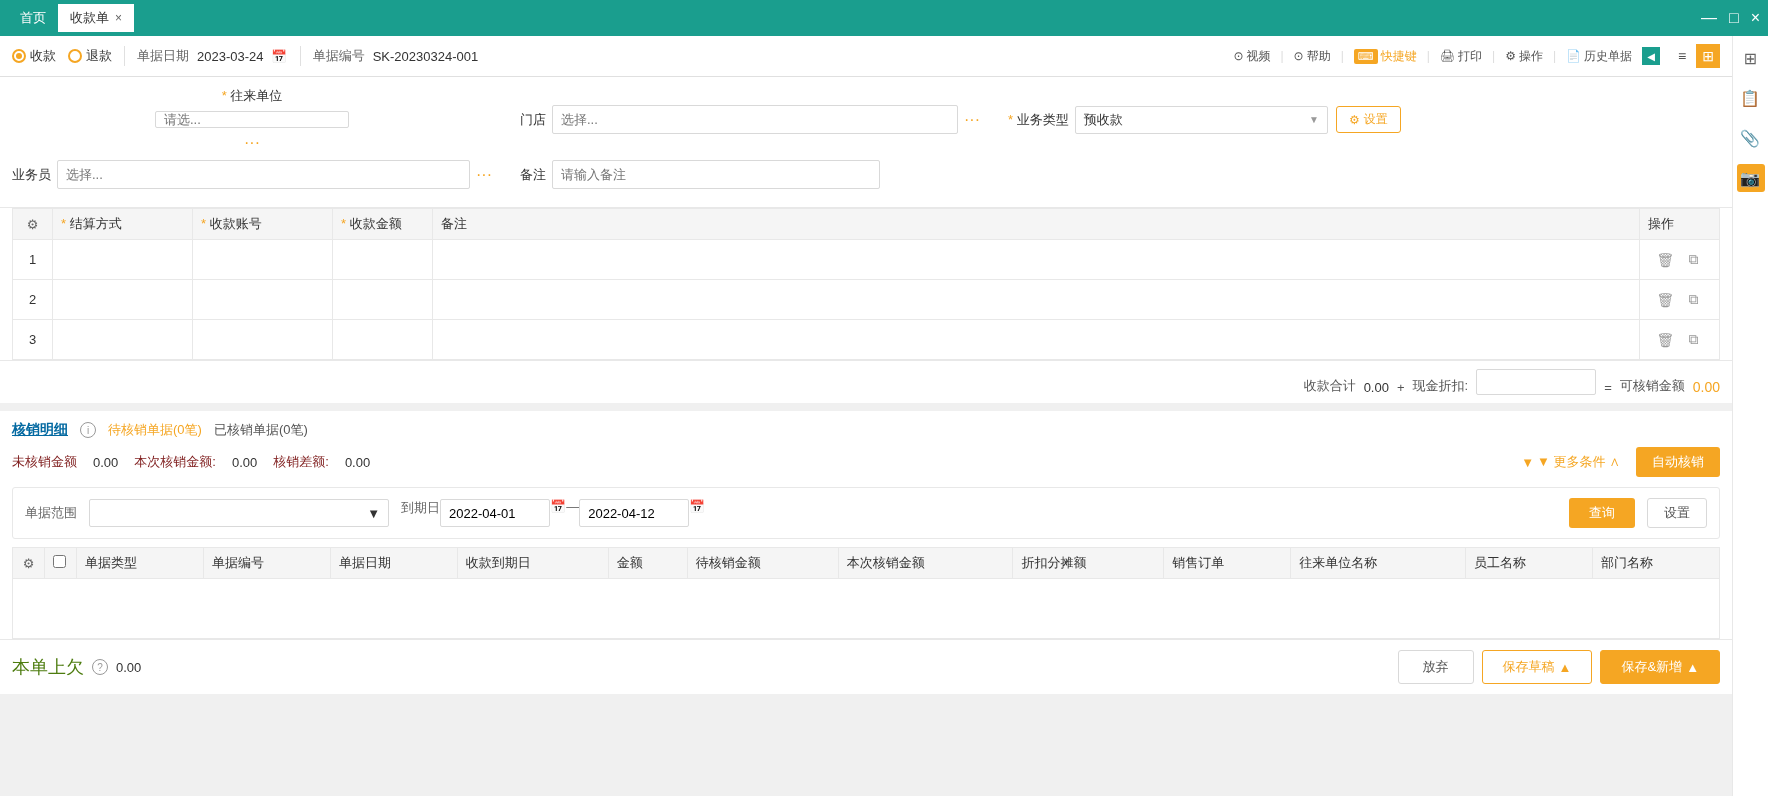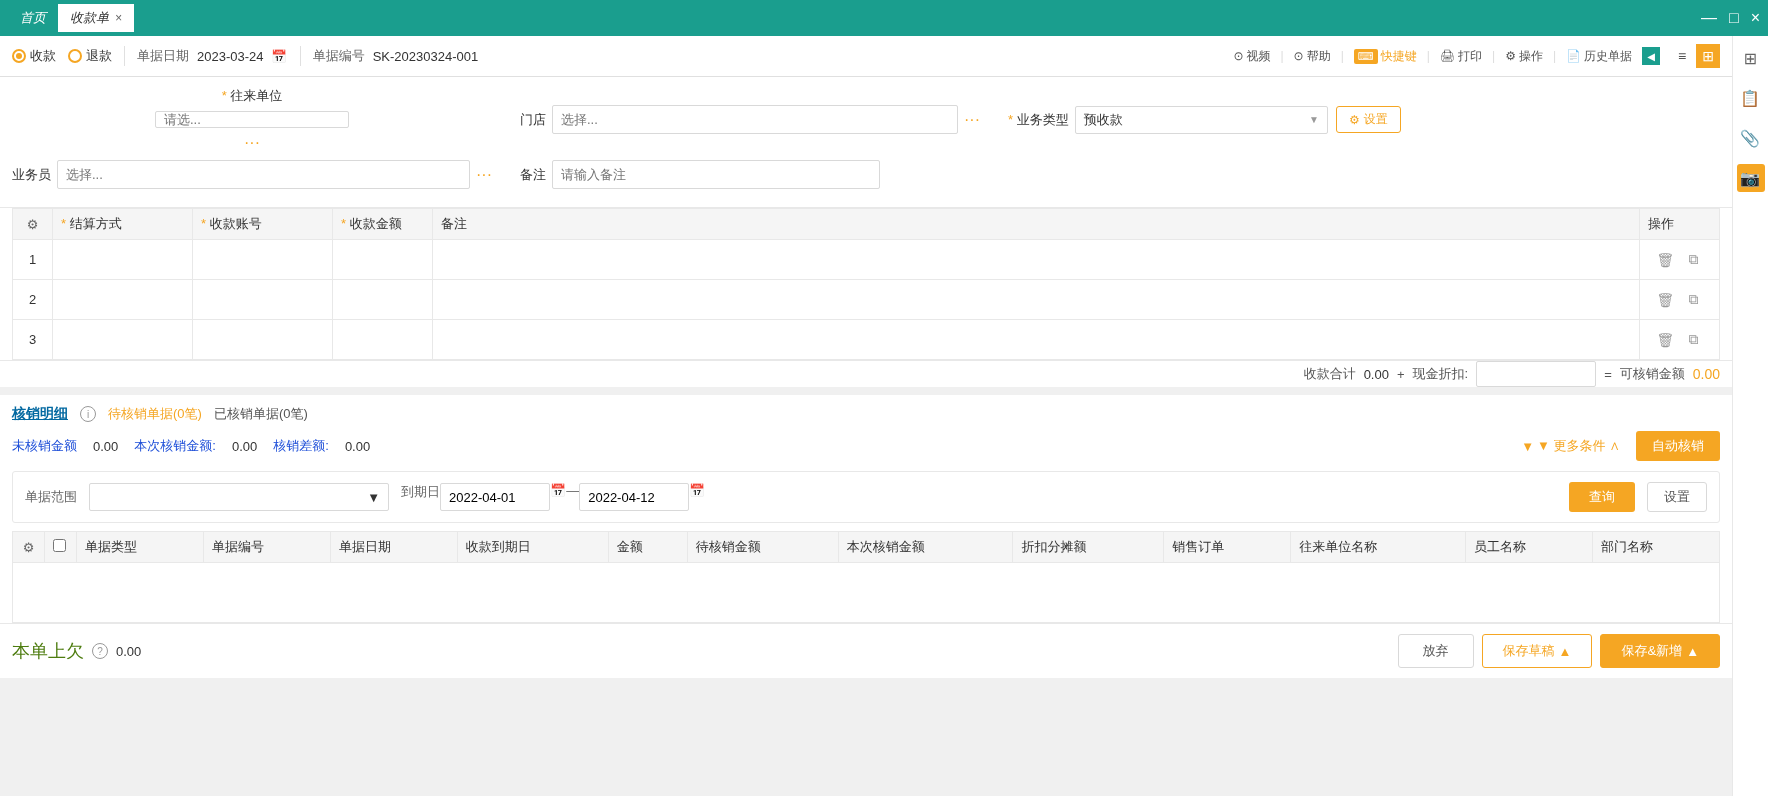--- a/index.html
+++ b/index.html
@@ -21,7 +21,6 @@
       color: #fff;
       font-size: 13px;
       cursor: pointer;
-      font-style: italic;
     }
     .tab-item.active {
       background: #fff;

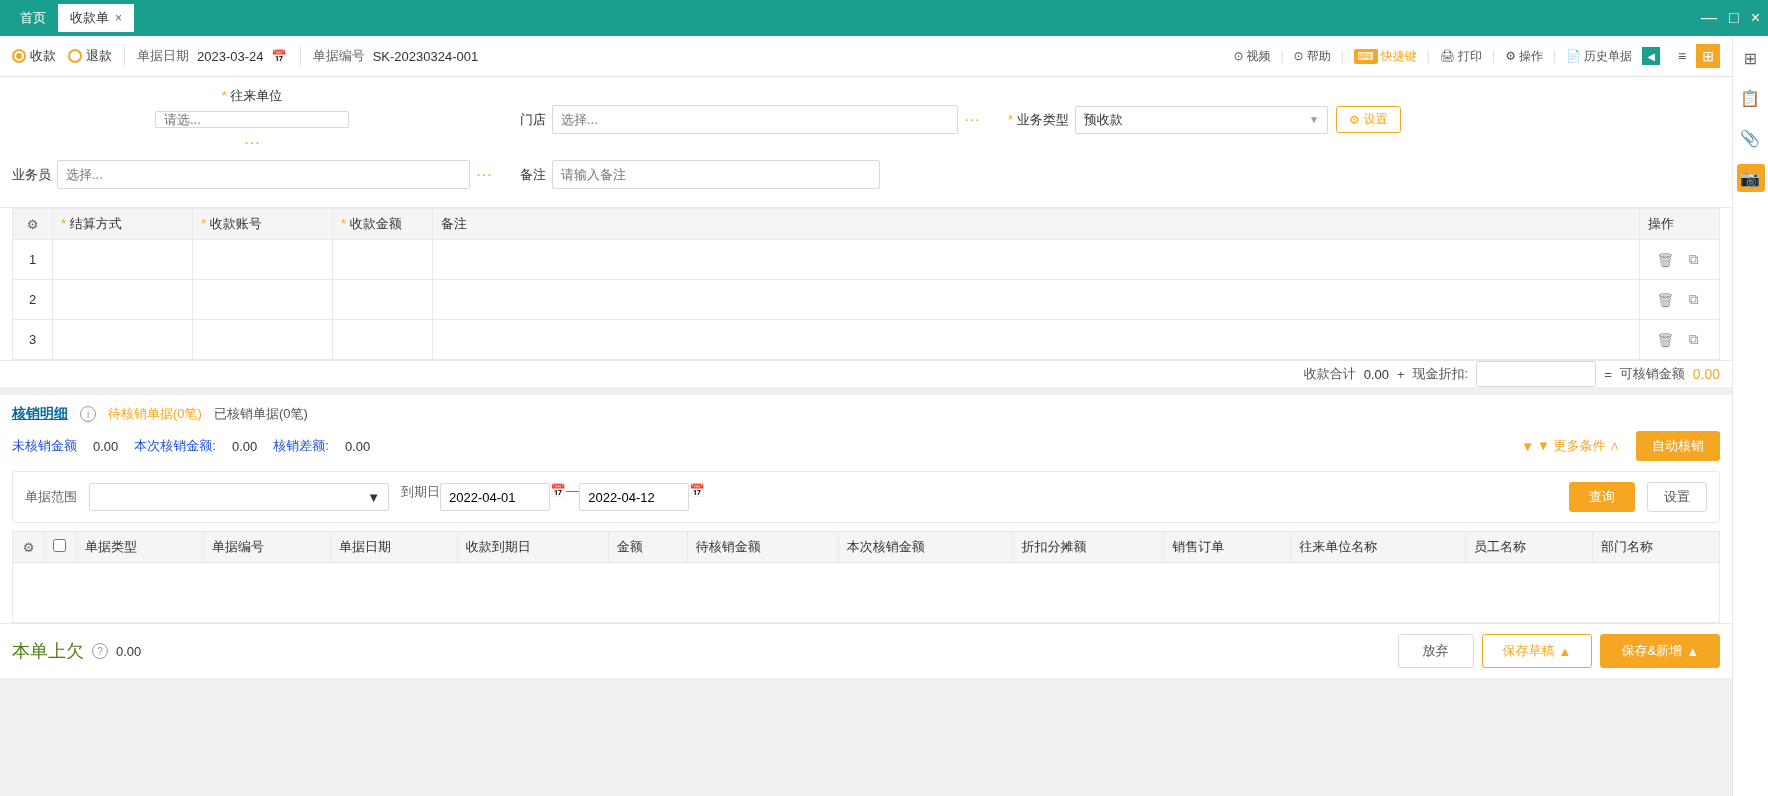--- a/index.html
+++ b/index.html
@@ -251,9 +251,9 @@
     
     .summary-row {
       display: flex;
-      align-items: center;
+      align-items: flex-end;
       justify-content: flex-end;
-      padding: 0 12px;
+      padding: 8px 12px;
       gap: 8px;
       font-size: 13px;
       color: #555;

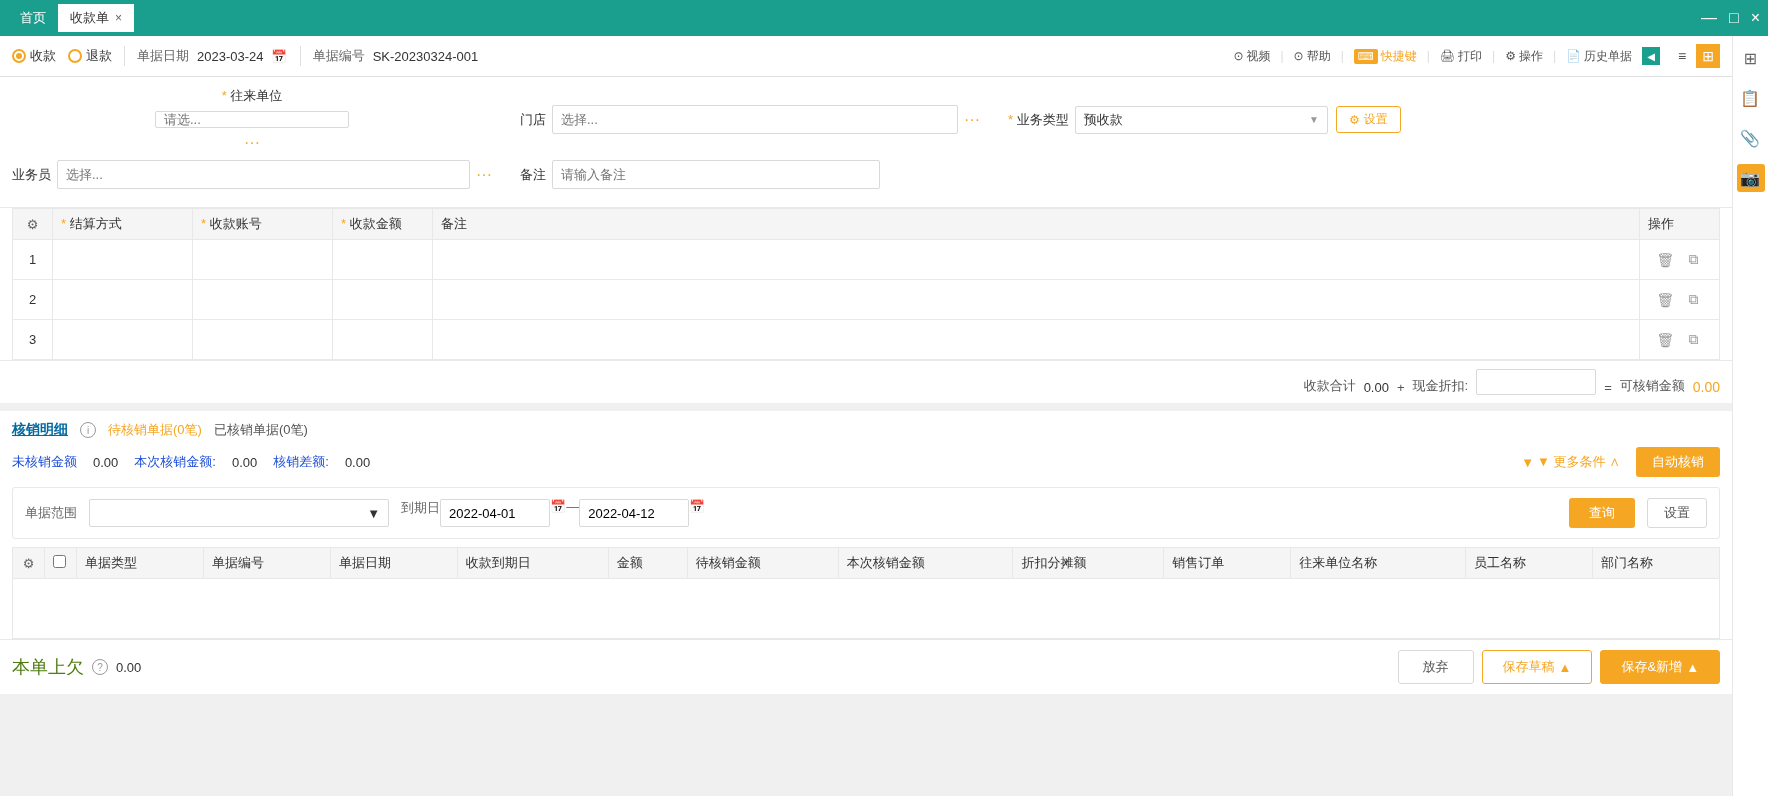--- a/index.html
+++ b/index.html
@@ -320,7 +320,7 @@
       font-size: 13px;
       margin-bottom: 10px;
     }
-    .stats-label { color: #1d4ed8; }
+    .stats-label { color: #7f1d1d; }
     .stats-value { color: #333; }
     .stats-spacer { flex: 1; }
     .more-conditions {

